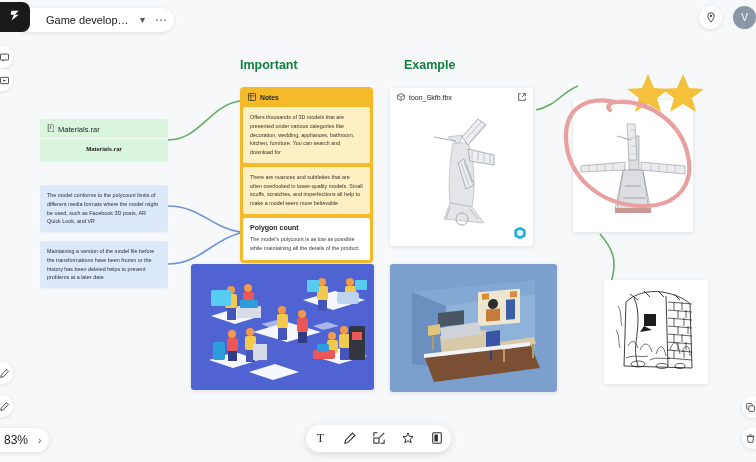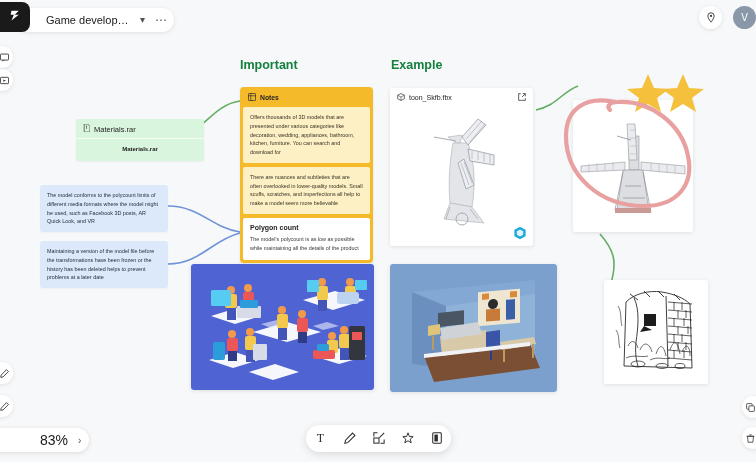--- a/index.html
+++ b/index.html
@@ -169,7 +169,7 @@
     </svg>
 
     <div class="col-head" style="left:240px; top:58px;">Important</div>
-    <div class="col-head" style="left:391px; top:58px;">Example</div>
+    <div class="col-head" style="left:404px; top:58px;">Example</div>
 
     <div class="card green-card" style="left:40px; top:119px; width:128px;">
       <div class="gc-head">

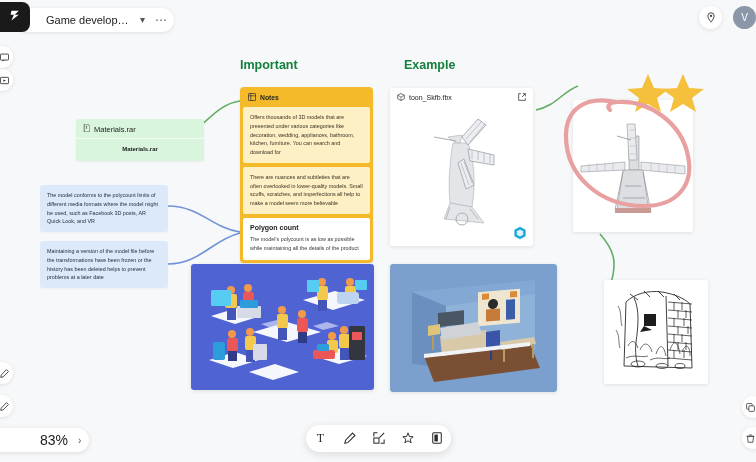--- a/index.html
+++ b/index.html
@@ -98,7 +98,6 @@
   .green-card {
     background: #d9f5dd; border-radius: 3px;
     box-shadow: 0 1px 2px rgba(0,0,0,.05);
-    margin-left: 36px;
   }
   .green-card .gc-head {
     display: flex; align-items: center; gap: 4px;

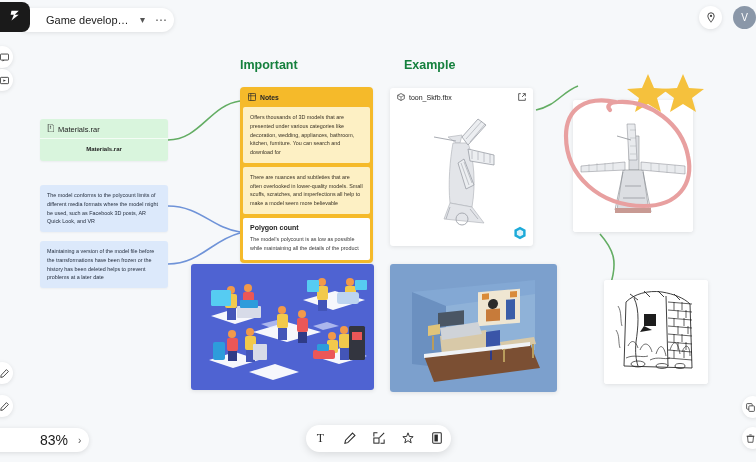--- a/index.html
+++ b/index.html
@@ -72,7 +72,7 @@
     display: flex; align-items: center; gap: 10px;
     box-shadow: 0 1px 5px rgba(0,0,0,.12); z-index: 40;
   }
-  .zoom-val { font-size: 14px; color: #1a1a1a; margin-left: 36px; }
+  .zoom-val { font-size: 12px; color: #1a1a1a; }
   .zoom-arrow { font-size: 10px; color: #555; }
 
   

